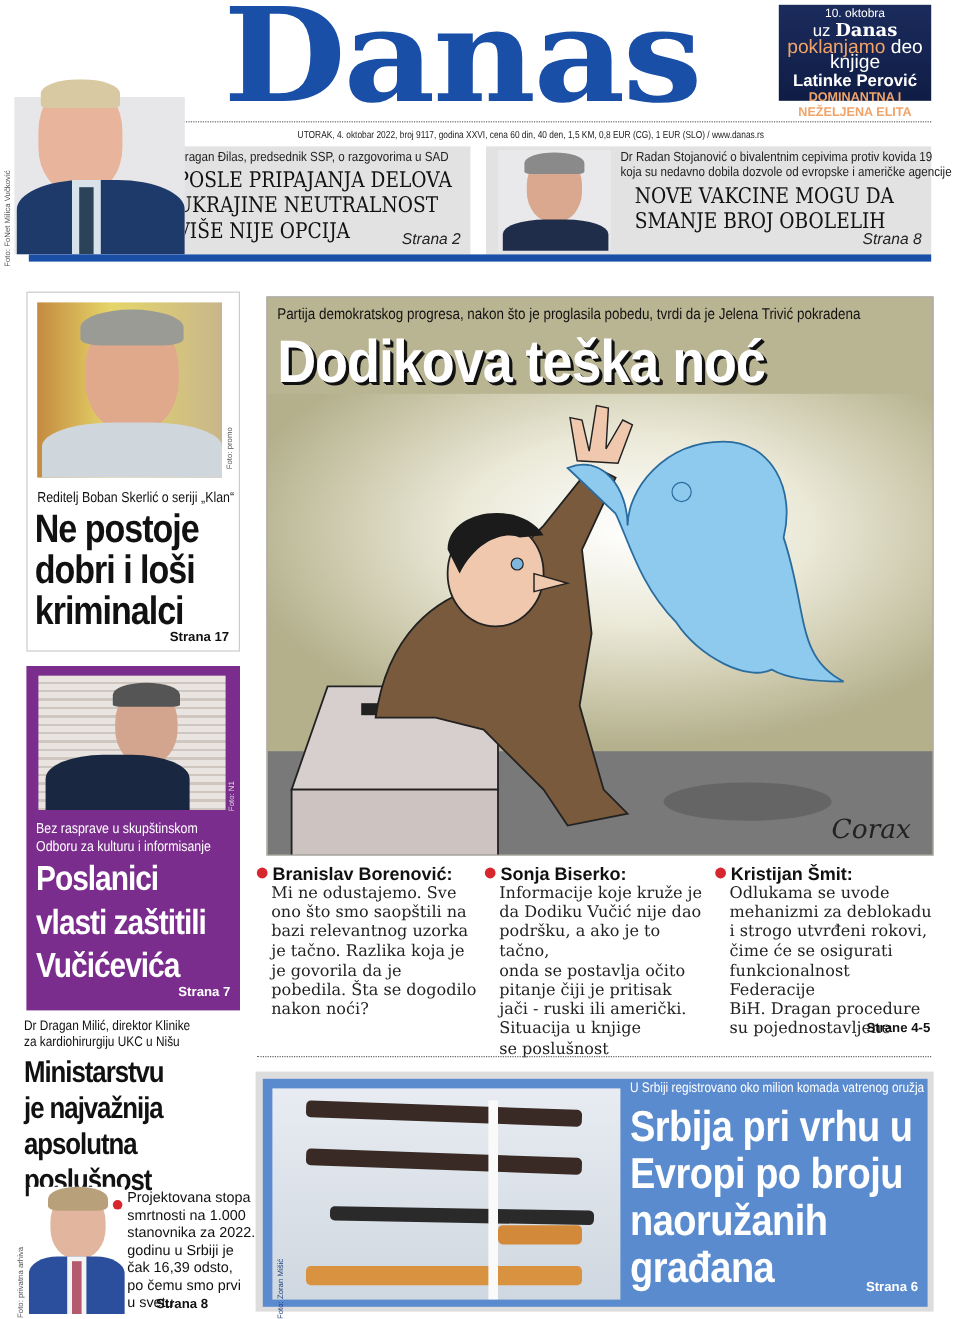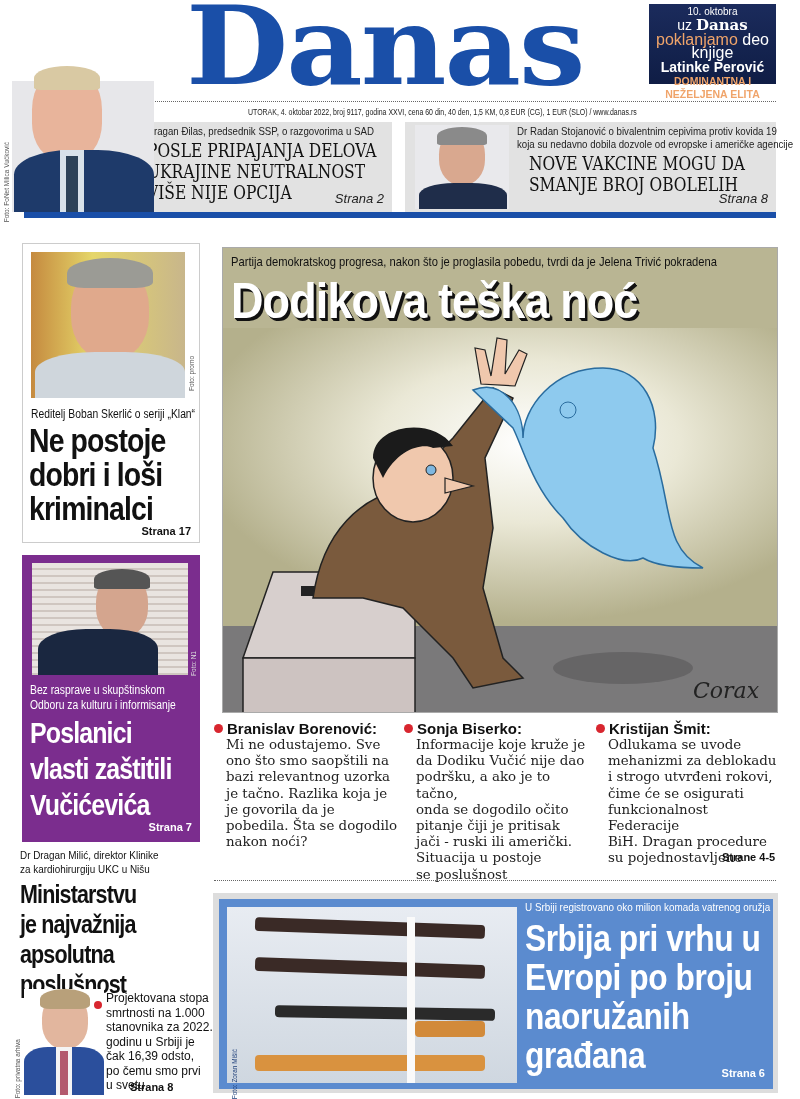--- a/index.html
+++ b/index.html
@@ -227,7 +227,7 @@
     <div>Informacije koje kruže je</div>
     <div>da Dodiku Vučić nije dao</div>
     <div>podršku, a ako je to tačno,</div>
-    <div>onda se dogodilo očito</div>
+    <div>onda se postavlja očito</div>
     <div>pitanje čiji je pritisak</div>
     <div>jači - ruski ili američki.</div>
     <div>Situacija u postoje</div>

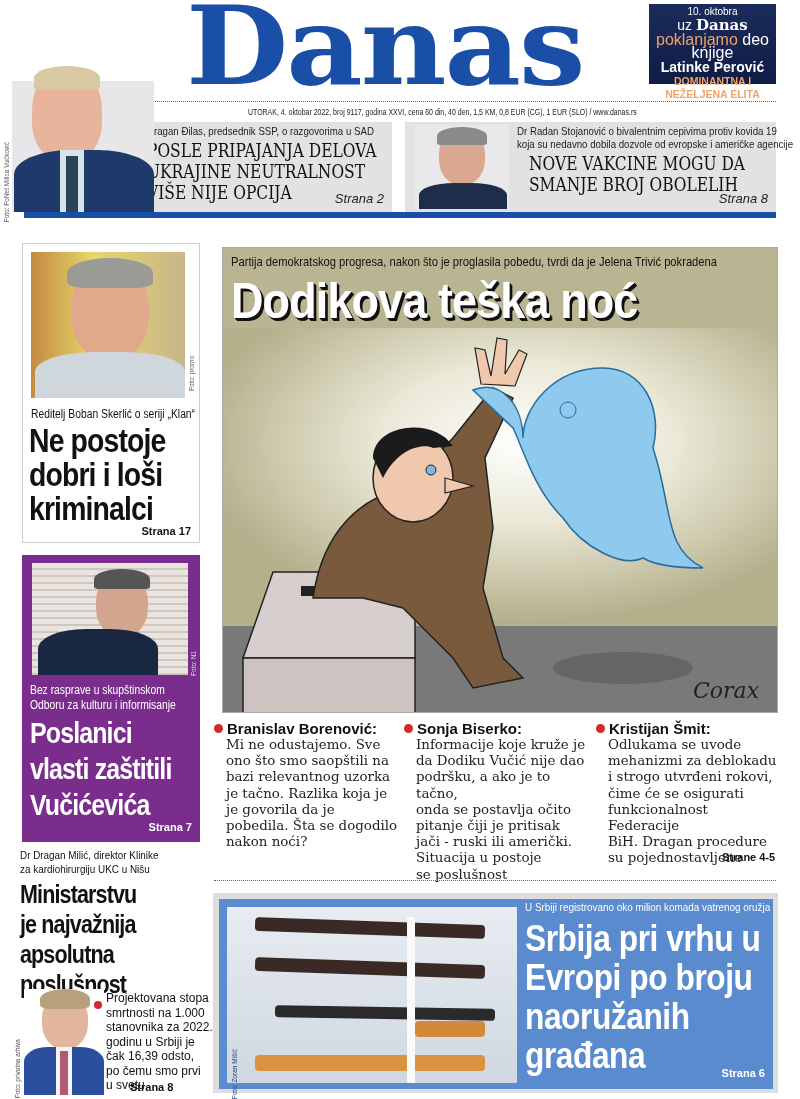--- a/index.html
+++ b/index.html
@@ -230,7 +230,7 @@
     <div>onda se postavlja očito</div>
     <div>pitanje čiji je pritisak</div>
     <div>jači - ruski ili američki.</div>
-    <div>Situacija u postoje</div>
+    <div>Situacija u knjige</div>
     <div>se poslušnost</div>
   </div>
 </div>

